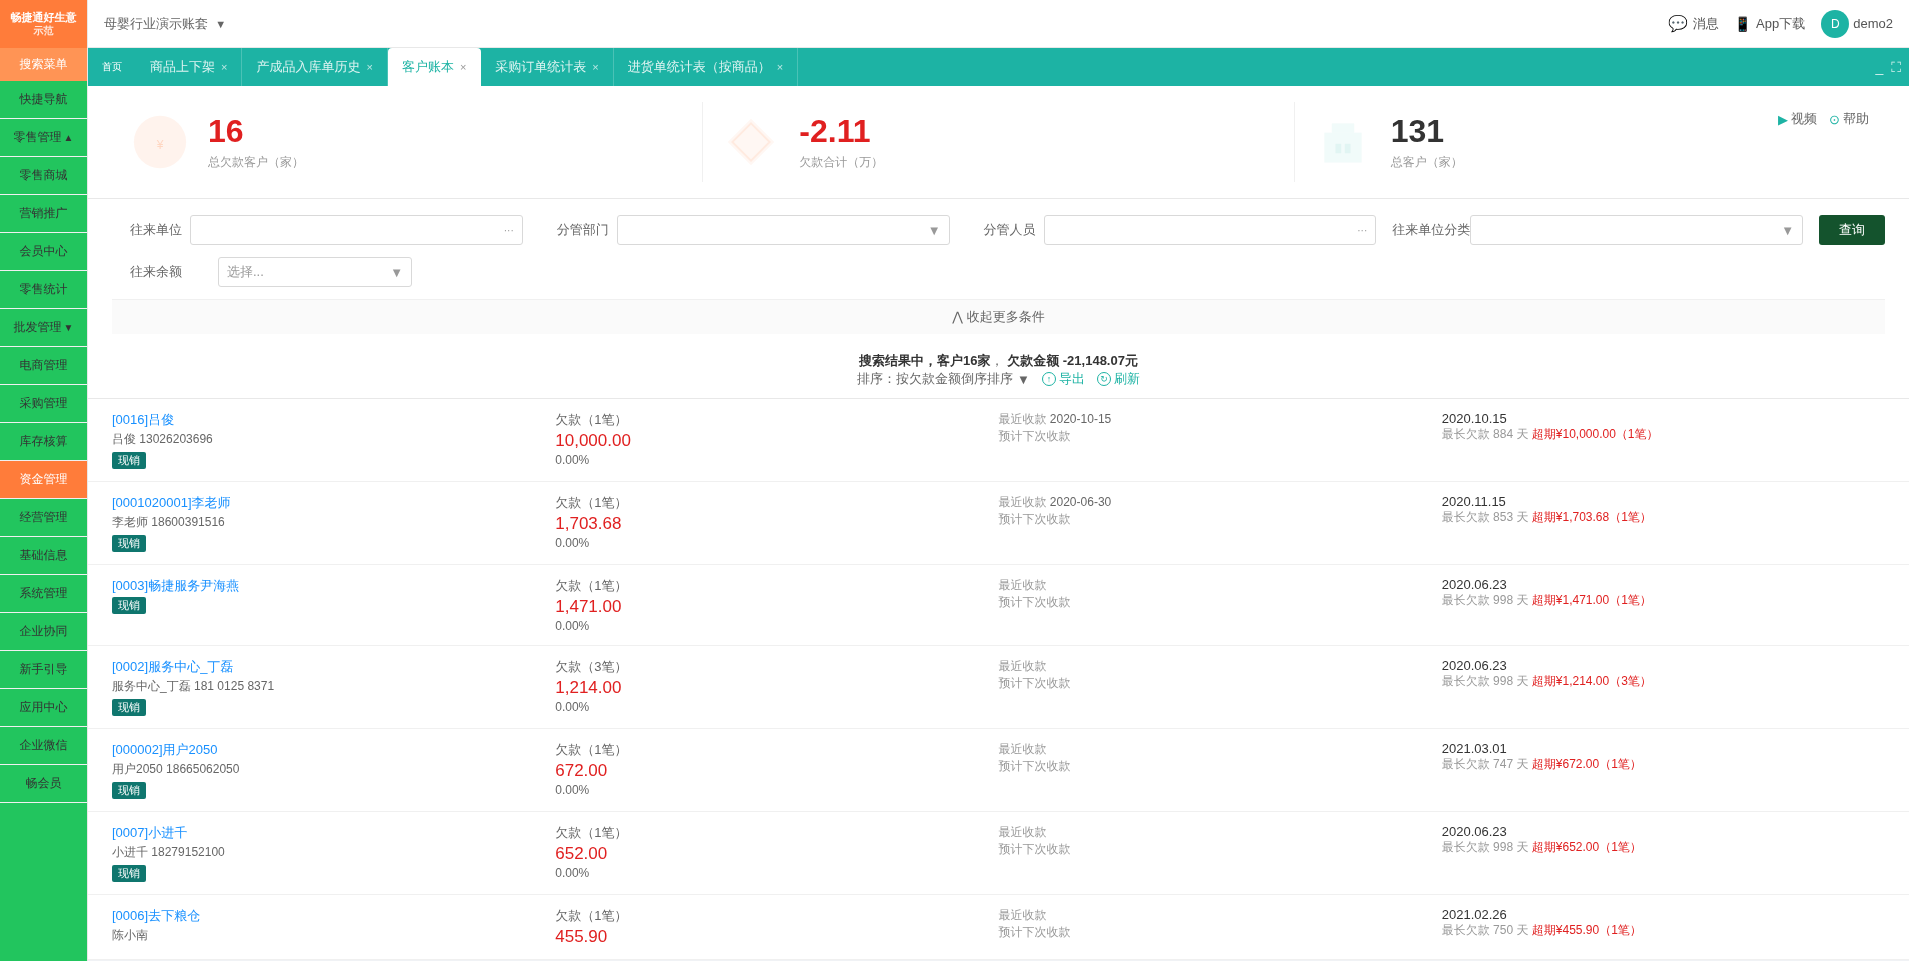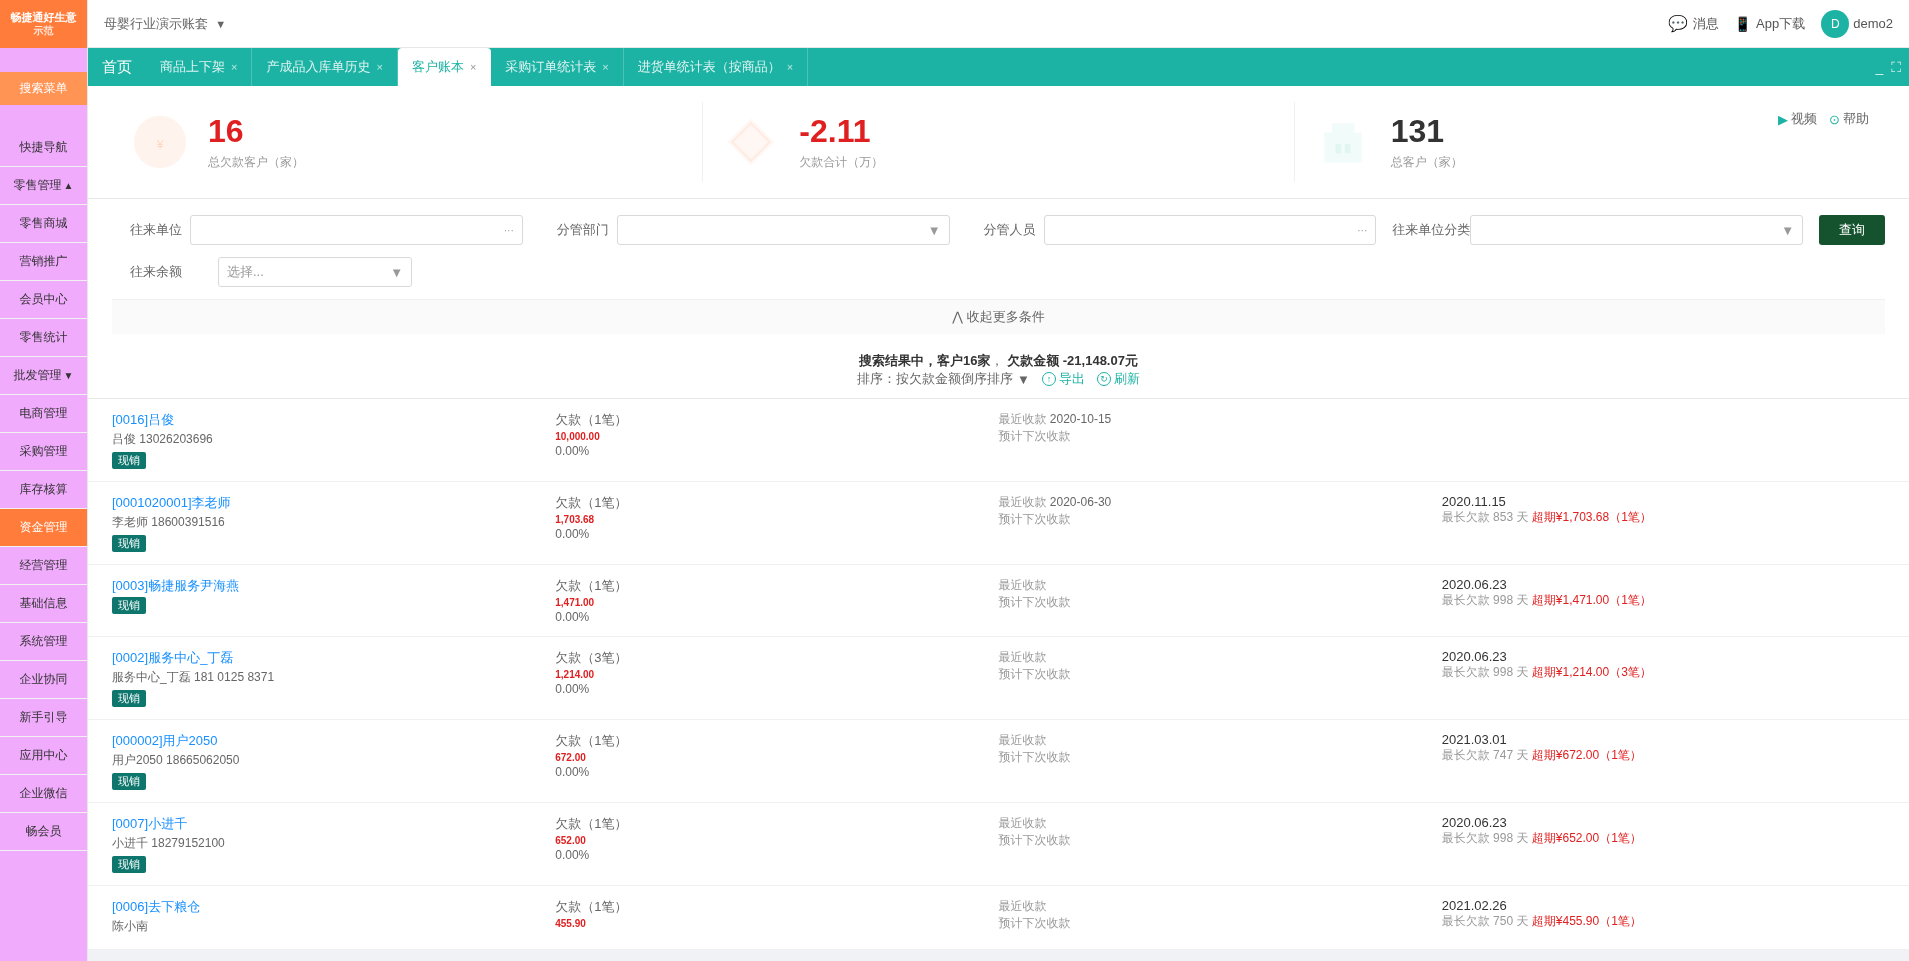--- a/index.html
+++ b/index.html
@@ -6,7 +6,7 @@
     body { background: #f5f5f5; display: flex; height: 961px; overflow: hidden; }
 
     
-    .sidebar { width: 88px; background: #f0abfc; display: flex; flex-direction: column; border-right: 1px solid #e8e8e8; flex-shrink: 0; gap: 24px; }
+    .sidebar { width: 88px; background: #22c55e; display: flex; flex-direction: column; border-right: 1px solid #e8e8e8; flex-shrink: 0; }
     .sidebar-logo { background: #ff7c3a; height: 48px; display: flex; align-items: center; justify-content: center; color: #fff; font-size: 12px; font-weight: bold; padding: 4px; text-align: center; line-height: 1.2; }
     .sidebar-search { background: #ff9455; color: #fff; padding: 8px 4px; text-align: center; font-size: 12px; cursor: pointer; }
     .sidebar-nav { flex: 1; overflow-y: auto; }

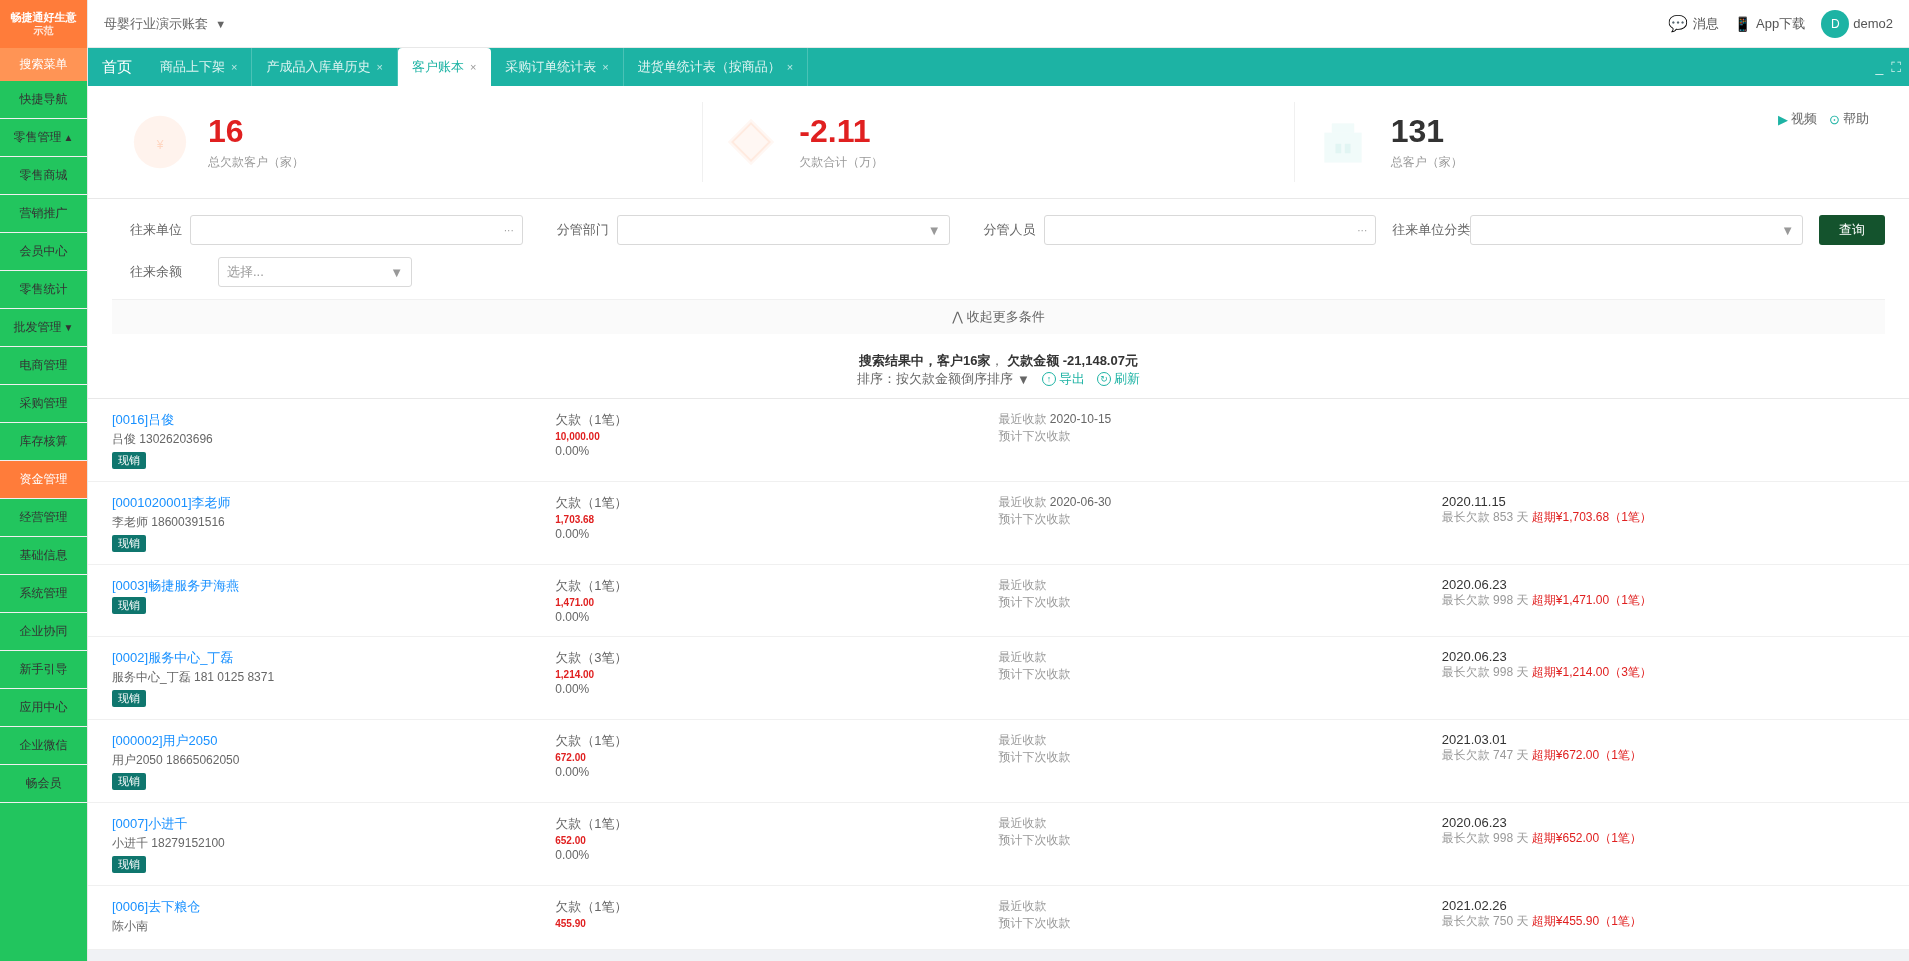--- a/index.html
+++ b/index.html
@@ -29,7 +29,7 @@
     .tab.active { background: #fff; color: #1db3a4; border-radius: 4px 4px 0 0; }
     .tab .close-x { font-size: 11px; color: rgba(255,255,255,0.7); cursor: pointer; }
     .tab.active .close-x { color: #999; }
-    .tab-home { padding: 0 14px; color: #fff; font-size: 15px; cursor: pointer; height: 26px; display: flex; align-items: center; }
+    .tab-home { padding: 0 14px; color: #fff; font-size: 10px; cursor: pointer; height: 26px; display: flex; align-items: center; }
     .tabs-spacer { flex: 1; }
     .tabs-actions { display: flex; align-items: center; gap: 8px; padding-right: 8px; color: rgba(255,255,255,0.8); font-size: 16px; cursor: pointer; }
 

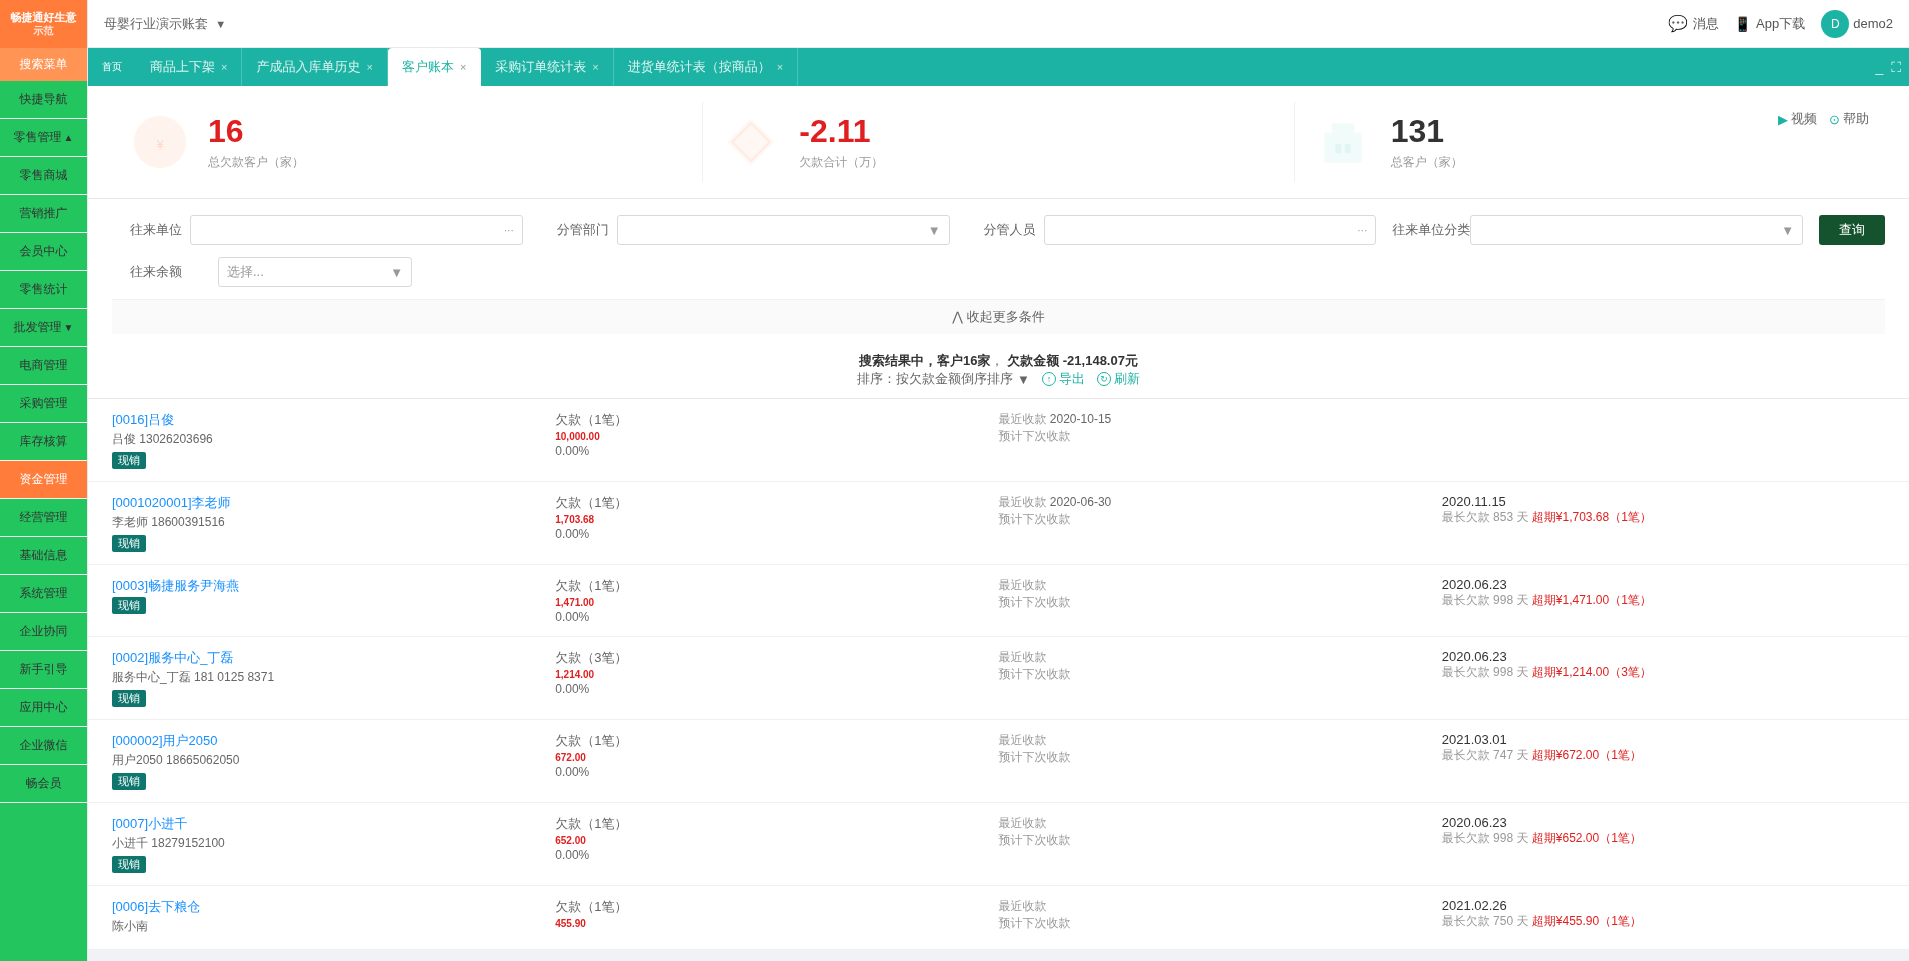--- a/index.html
+++ b/index.html
@@ -312,6 +312,10 @@
           <div class="collect-label">最近收款 <span class="collect-date">2020-10-15</span></div>
           <div class="collect-label">预计下次收款</div>
         </div>
+        <div>
+          <div class="overdue-date">2020.10.15</div>
+          <div class="overdue-days">最长欠款 884 天 <span class="overdue-red">超期¥10,000.00（1笔）</span></div>
+        </div>
       </div>
 
       <div class="table-row">

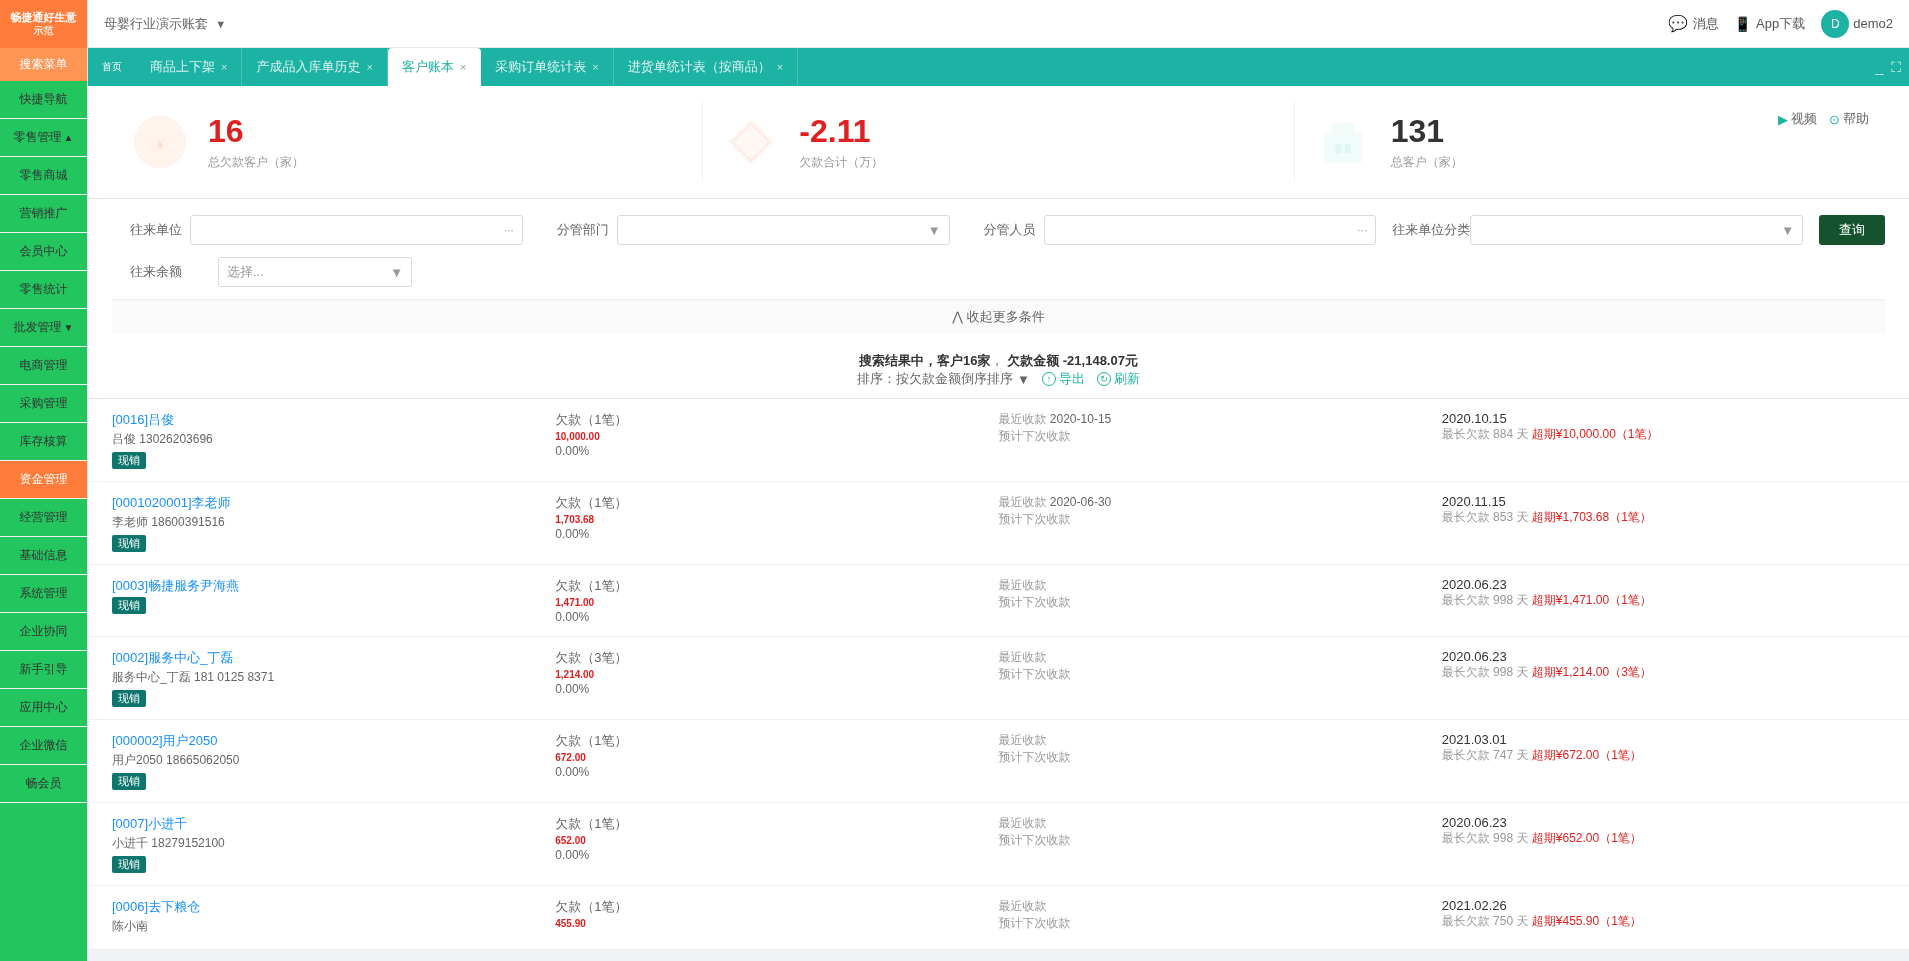--- a/index.html
+++ b/index.html
@@ -78,7 +78,7 @@
     .customer-name { color: #1890ff; font-size: 13px; cursor: pointer; }
     .customer-sub { color: #666; font-size: 12px; margin: 2px 0; }
     .badge-green { background: #0f766e; color: #fff; font-size: 11px; padding: 1px 6px; border-radius: 2px; display: inline-block; margin-top: 2px; }
-    .amount-red { color: #e02020; font-size: 10px; font-weight: bold; }
+    .amount-red { color: #e02020; font-size: 17px; font-weight: normal; }
     .amount-pct { color: #666; font-size: 12px; }
     .overdue-red { color: #e02020; font-size: 12px; cursor: pointer; }
     .collect-date { color: #666; font-size: 12px; }

